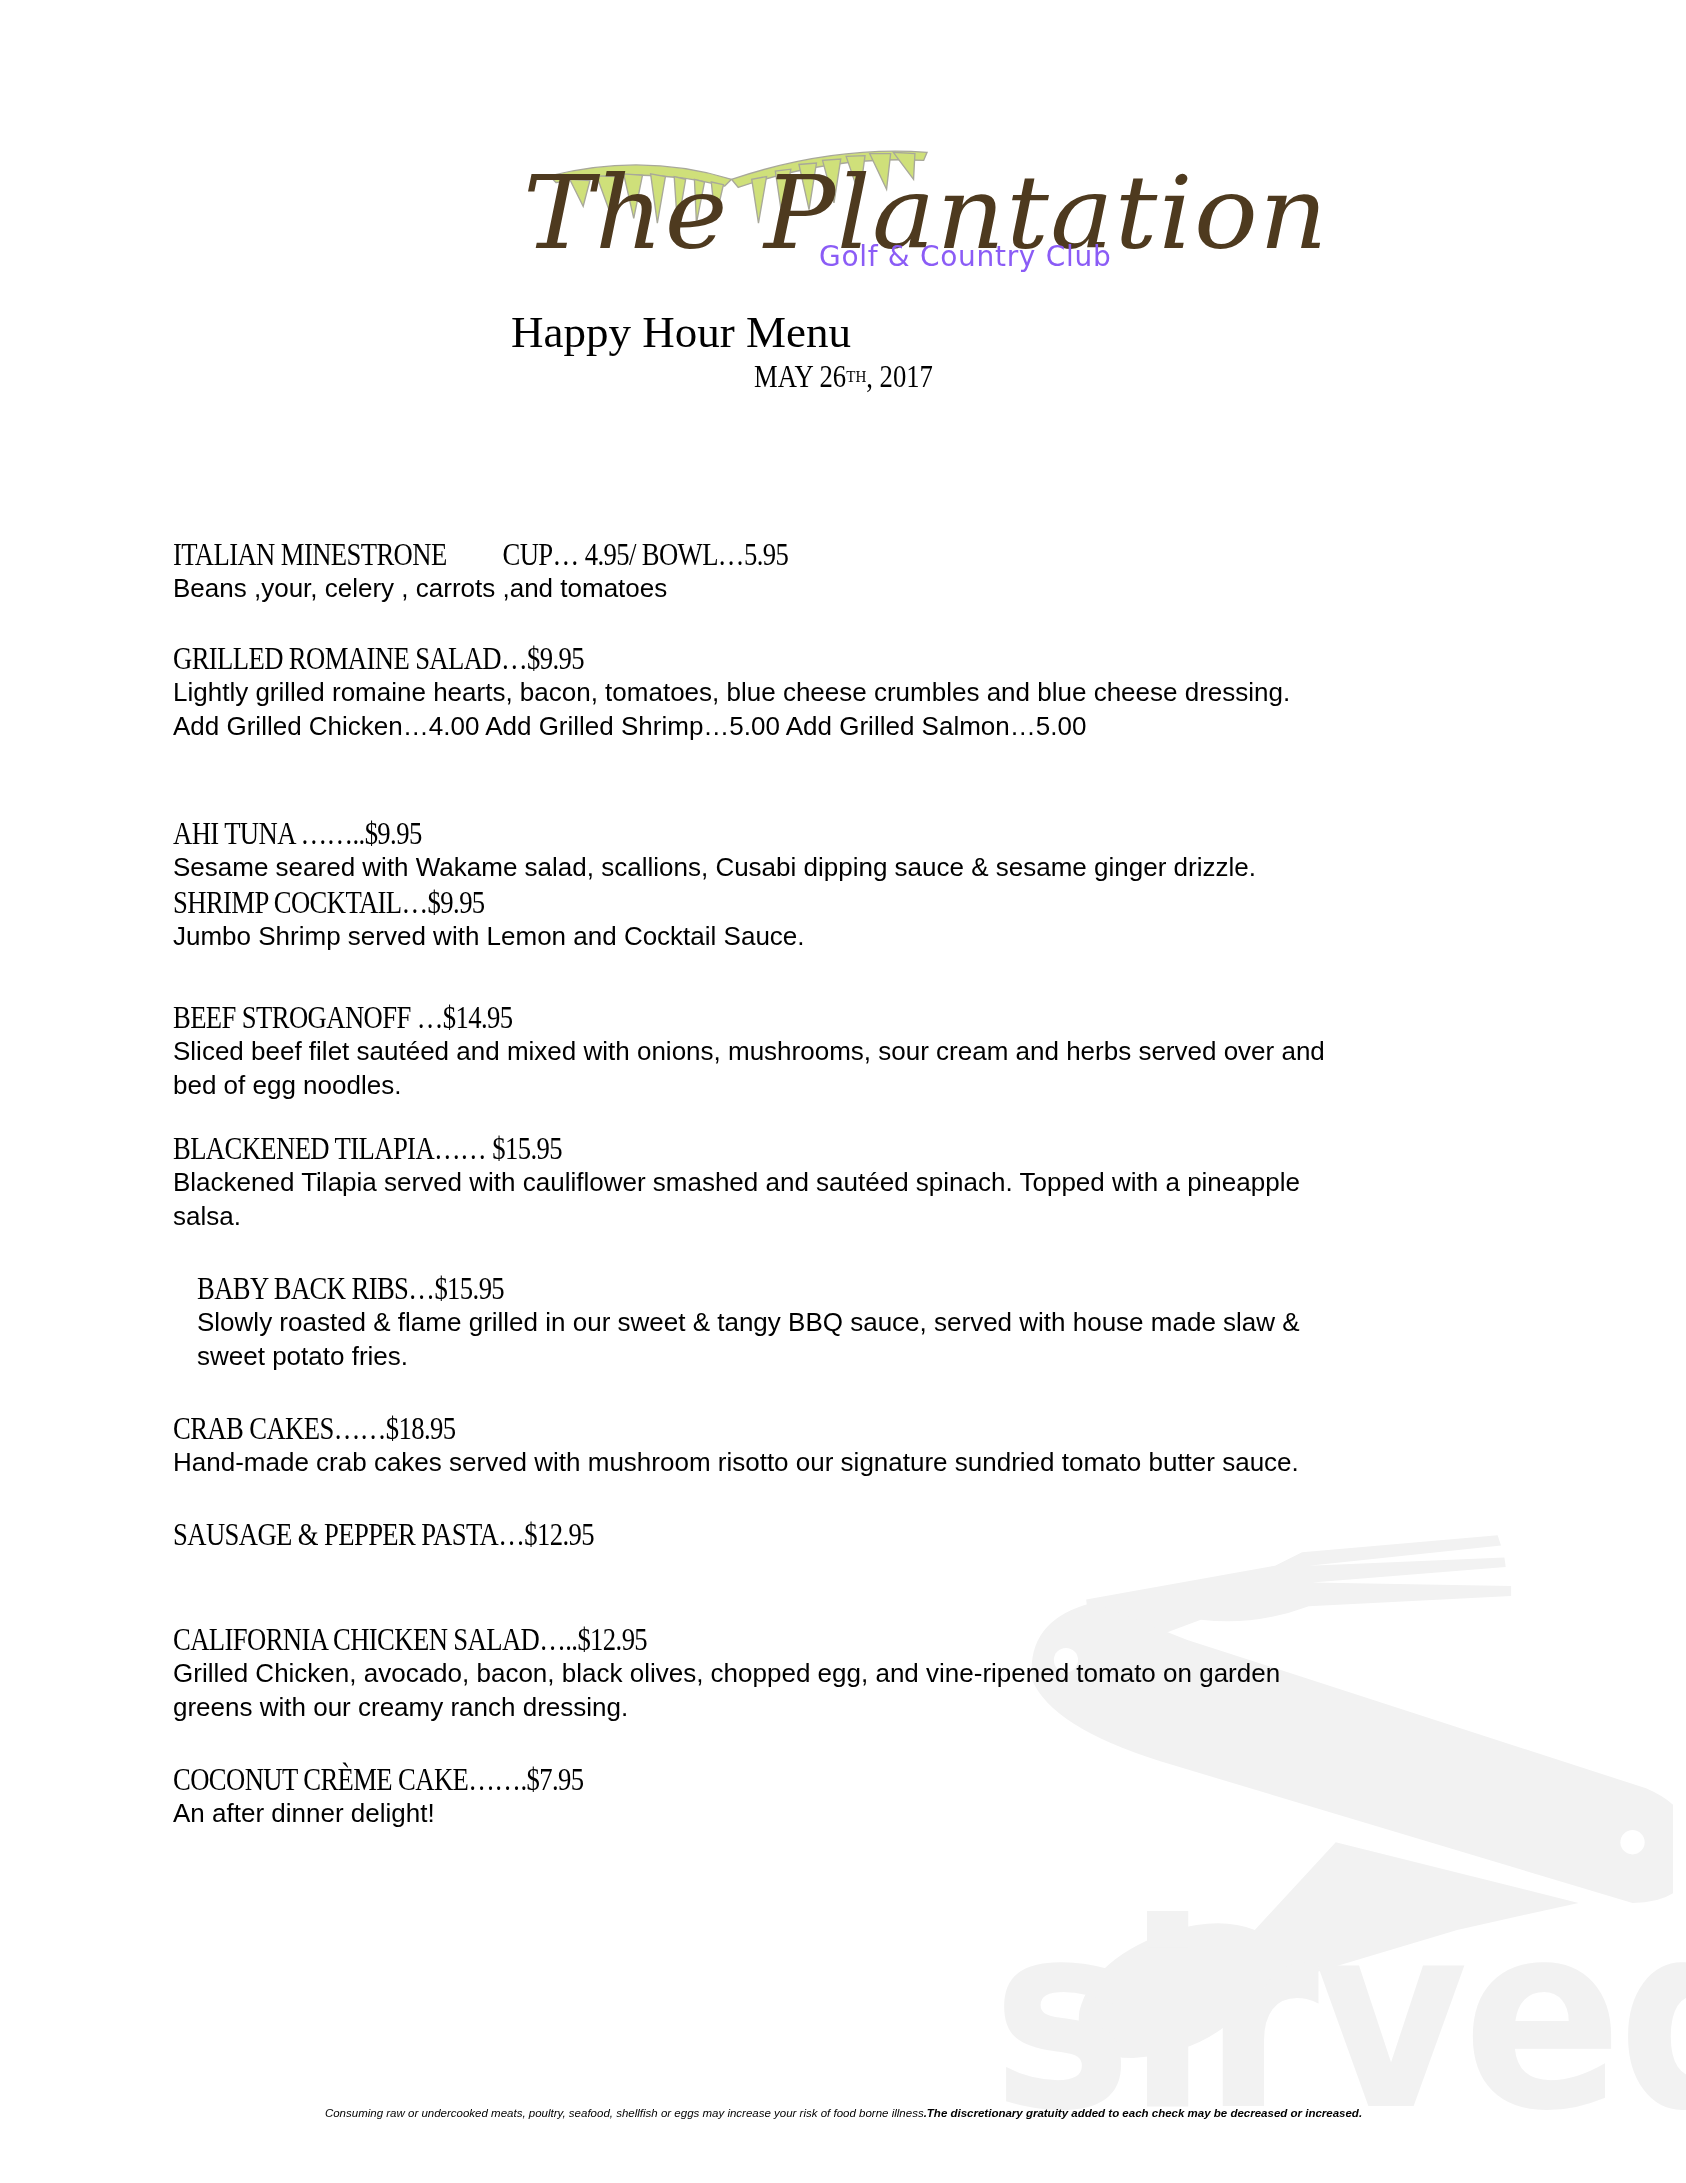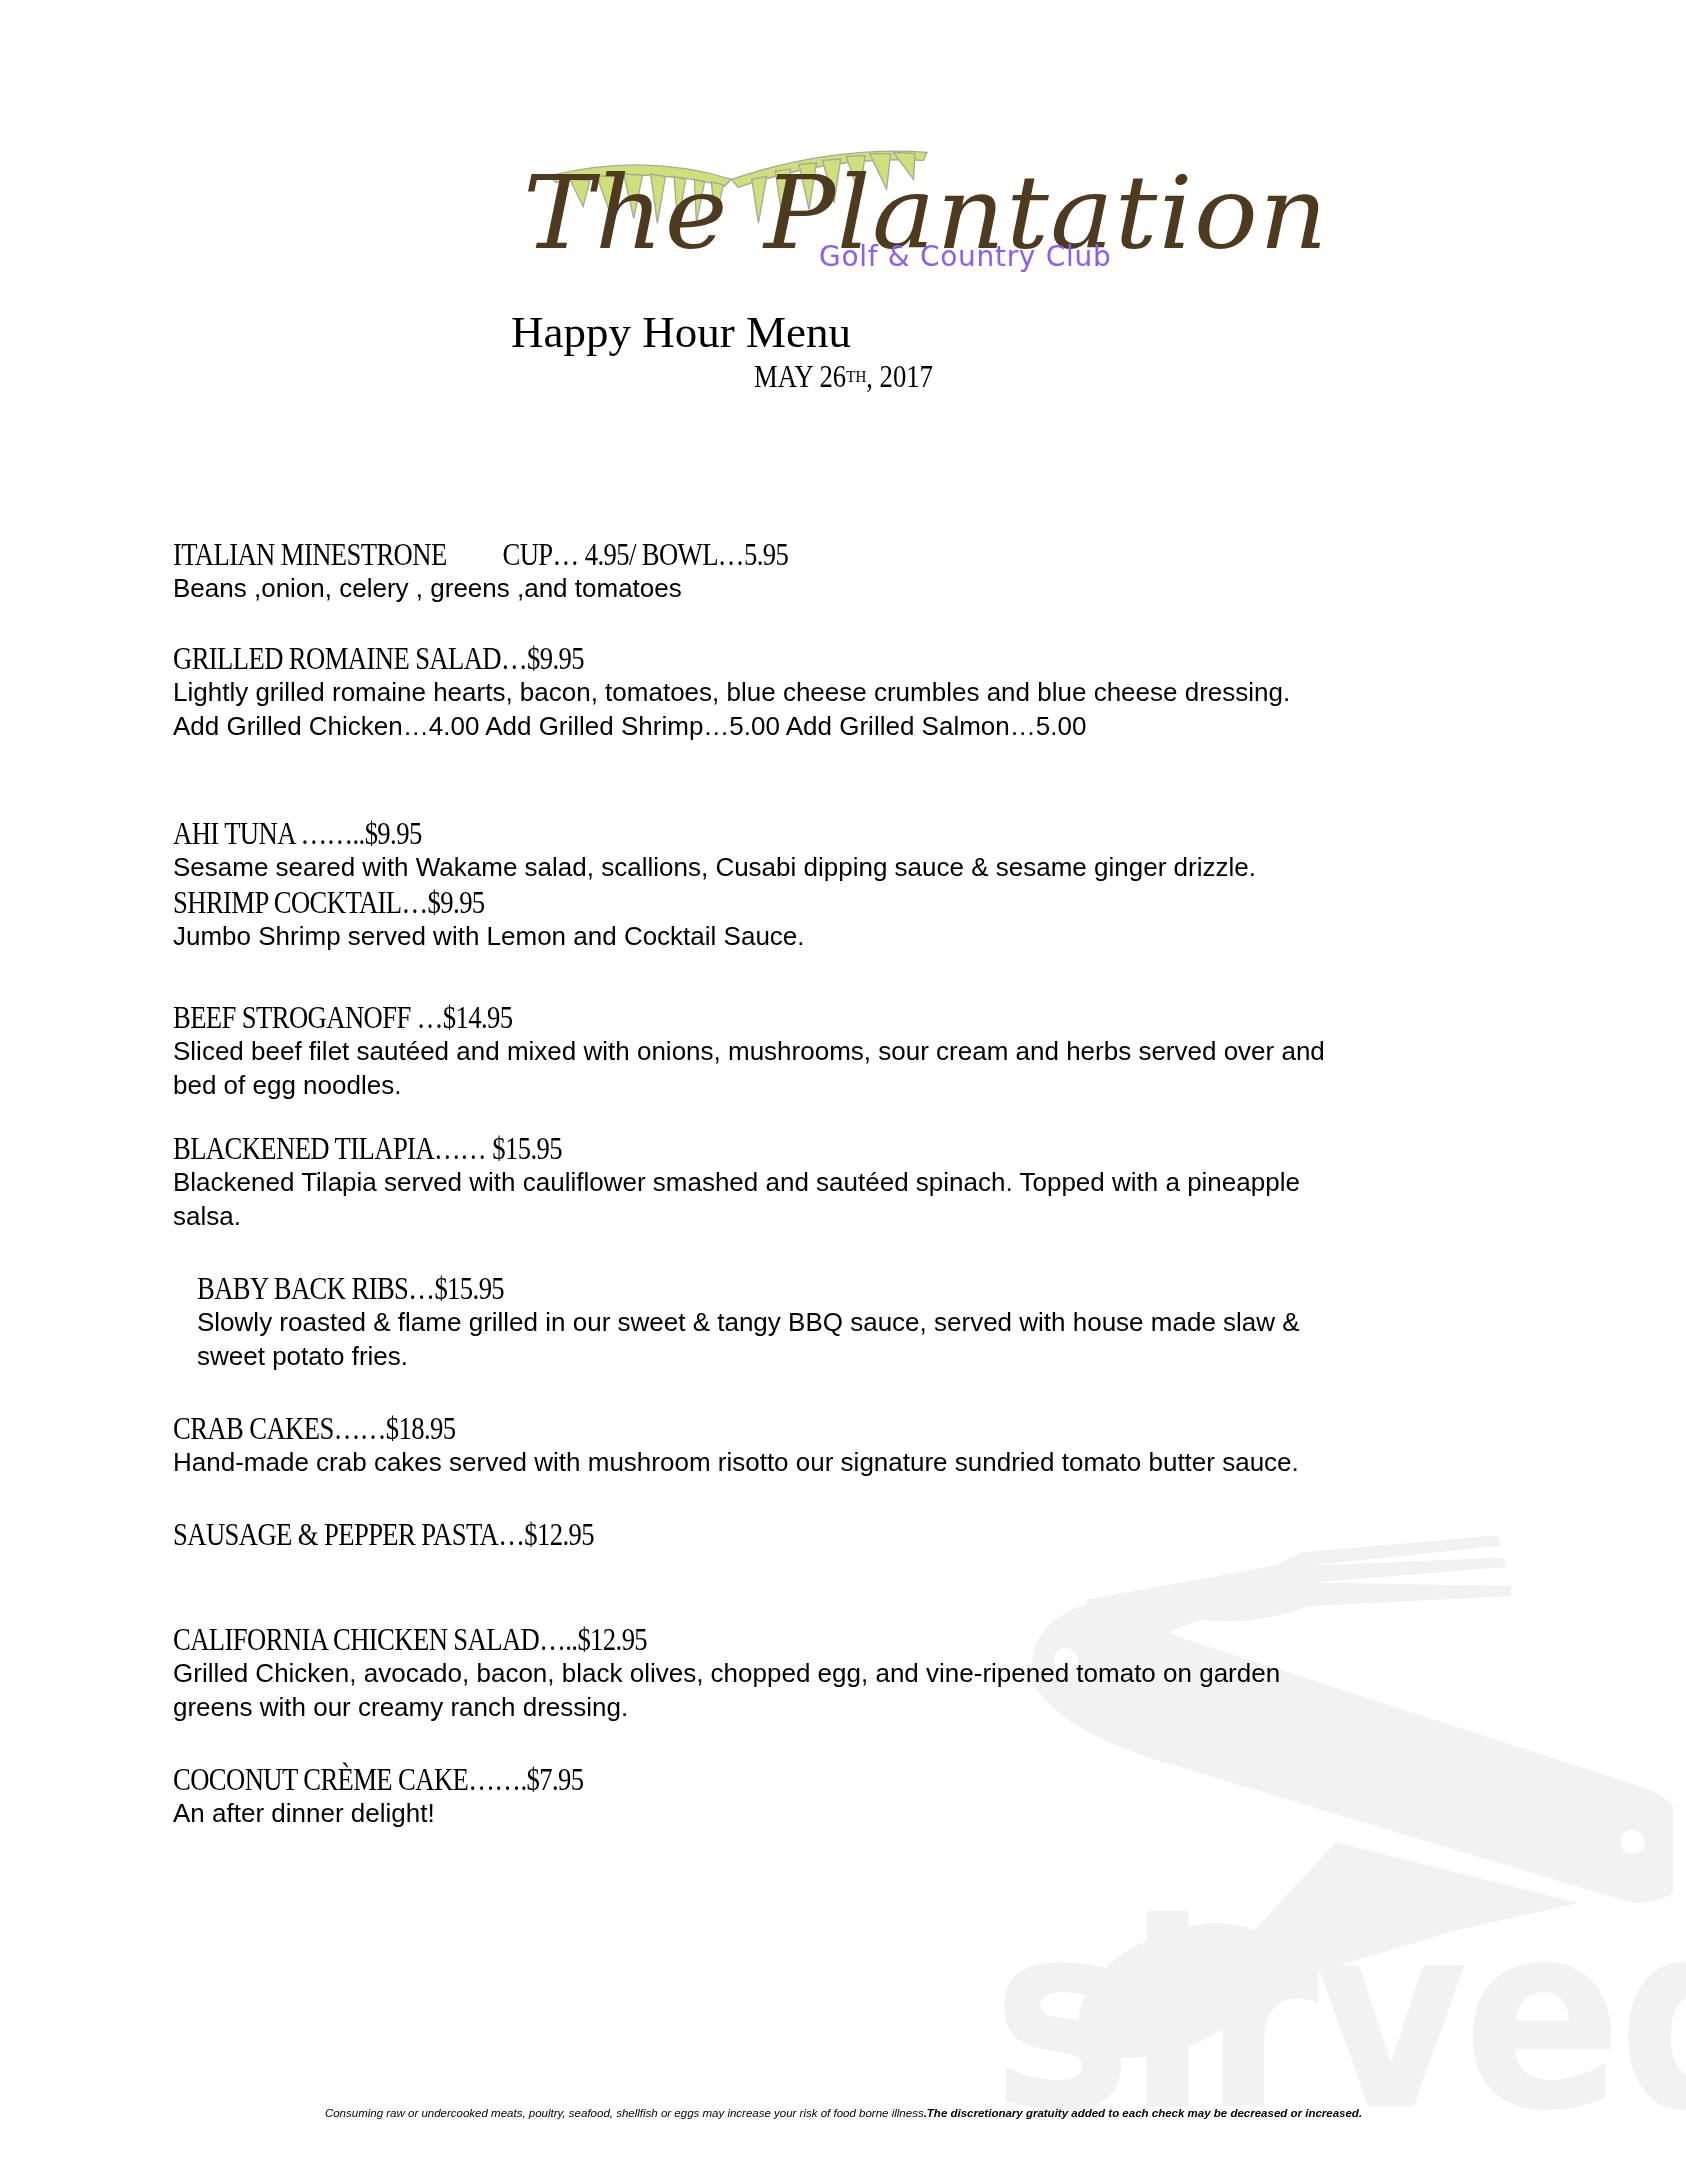--- a/index.html
+++ b/index.html
@@ -214,7 +214,7 @@
 
     <div class="item" style="top:537px;">
       <div class="item-head"><span>Italian  Minestrone</span><span class="gap"></span><span class="price" style="text-transform:uppercase">CUP… 4.95/ BOWL…5.95</span></div>
-      <div class="item-desc">Beans ,onion, celery , greens ,and tomatoes</div>
+      <div class="item-desc">Beans ,your, celery , carrots ,and tomatoes</div>
     </div>
 
     <div class="item" style="top:641px;">

